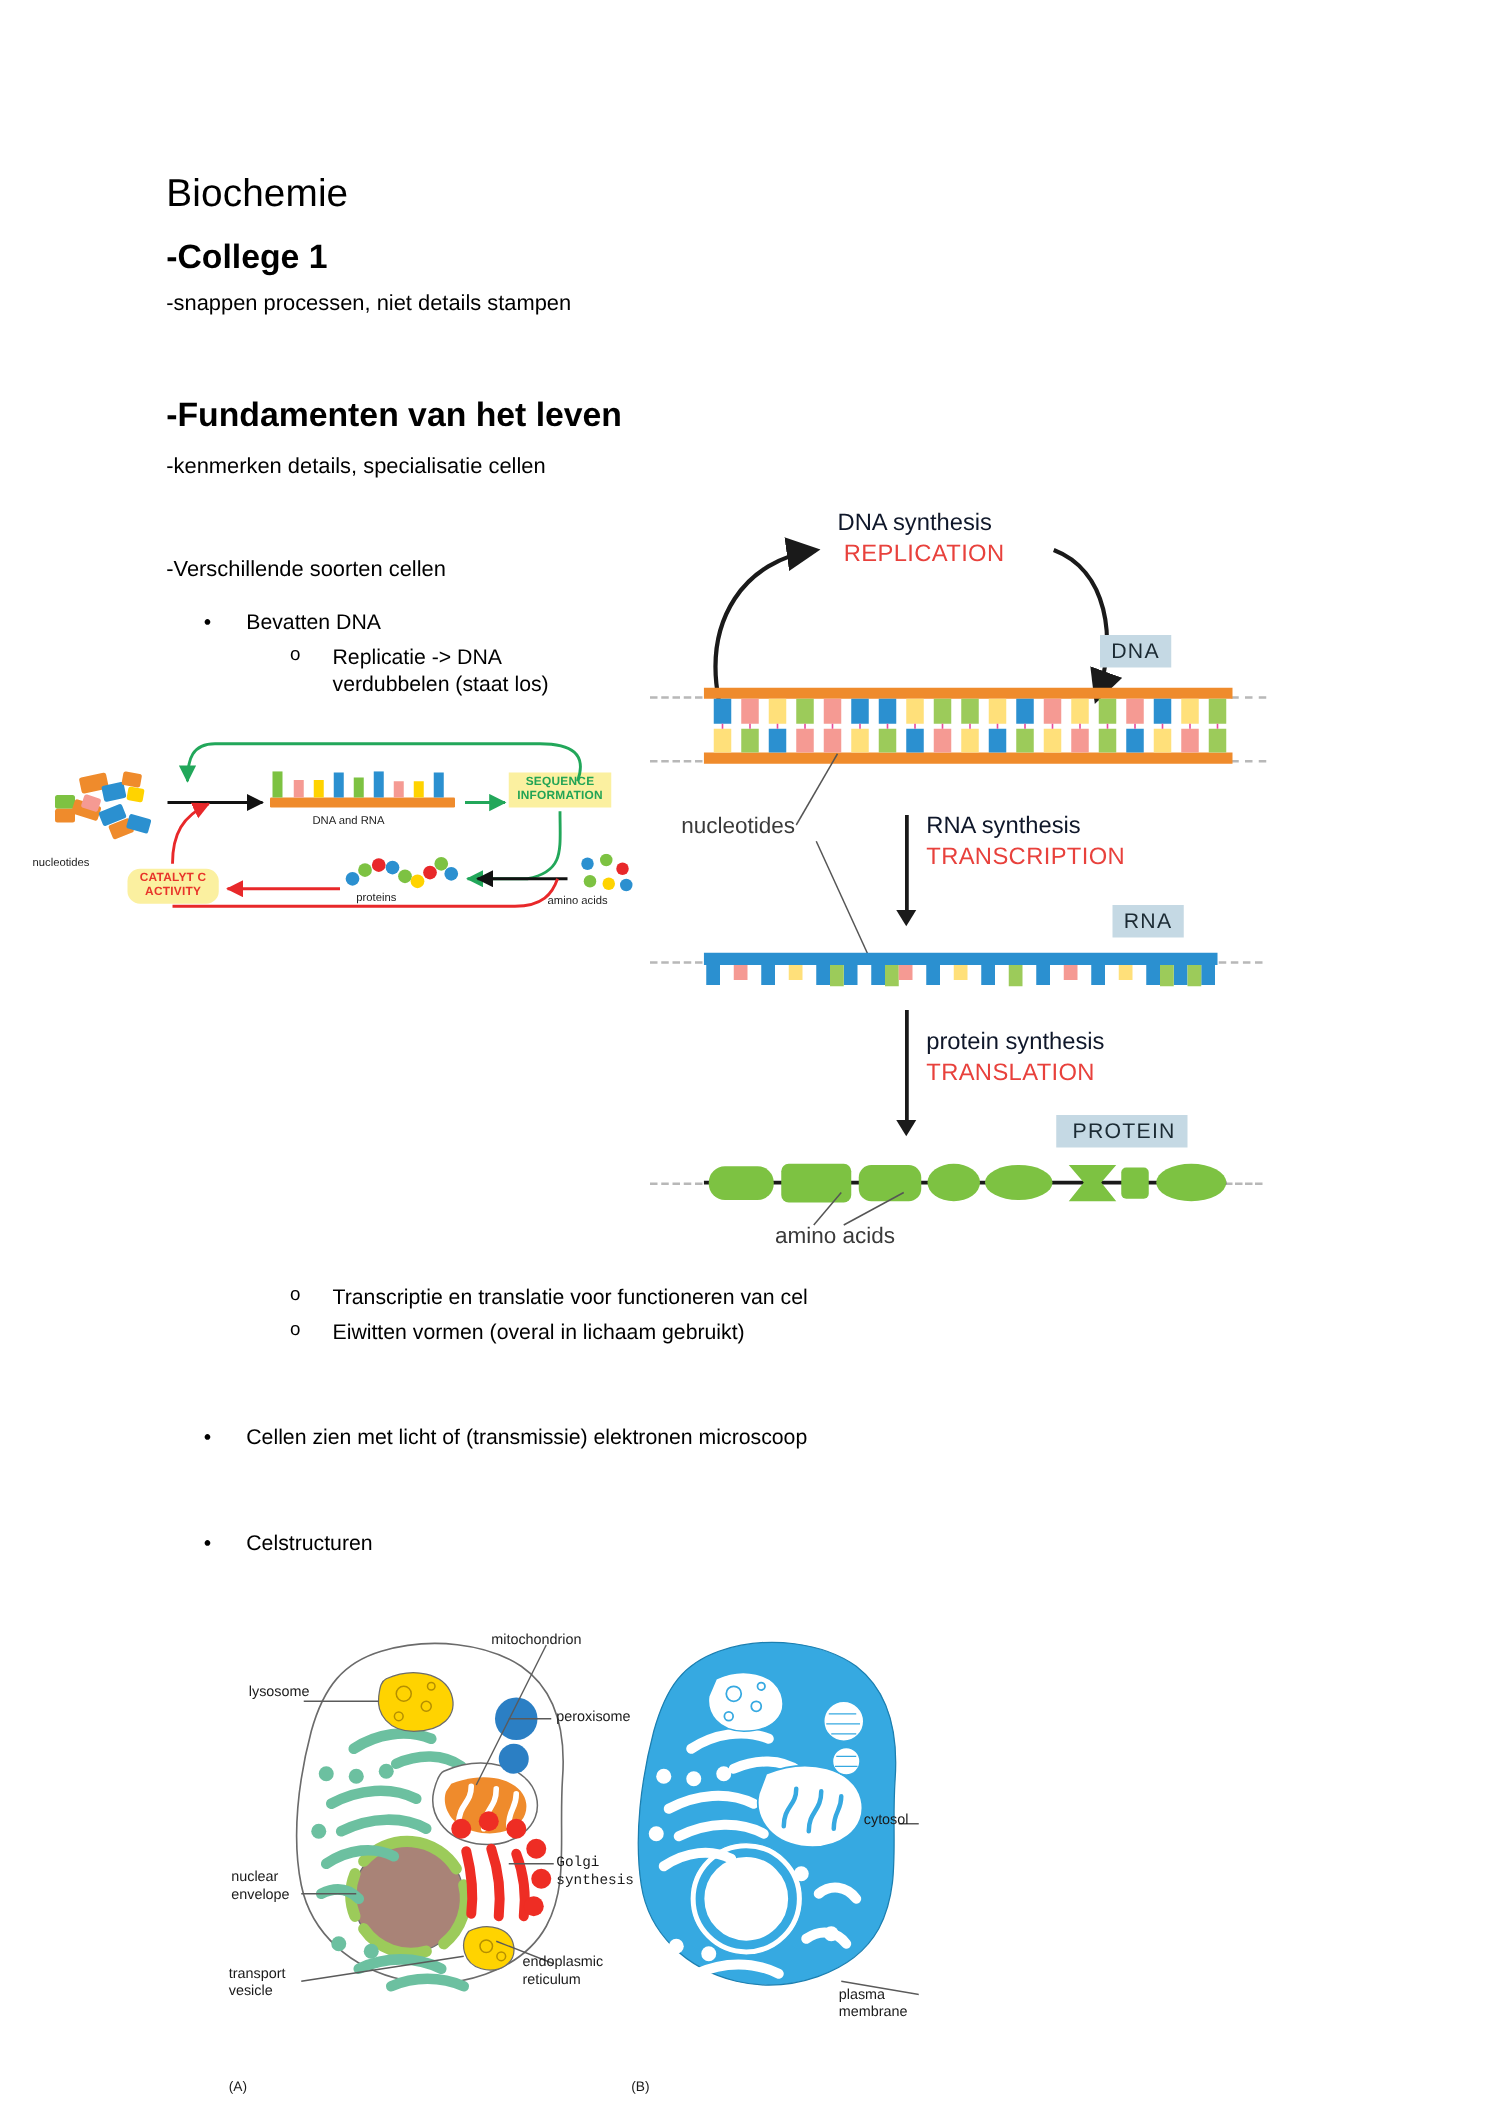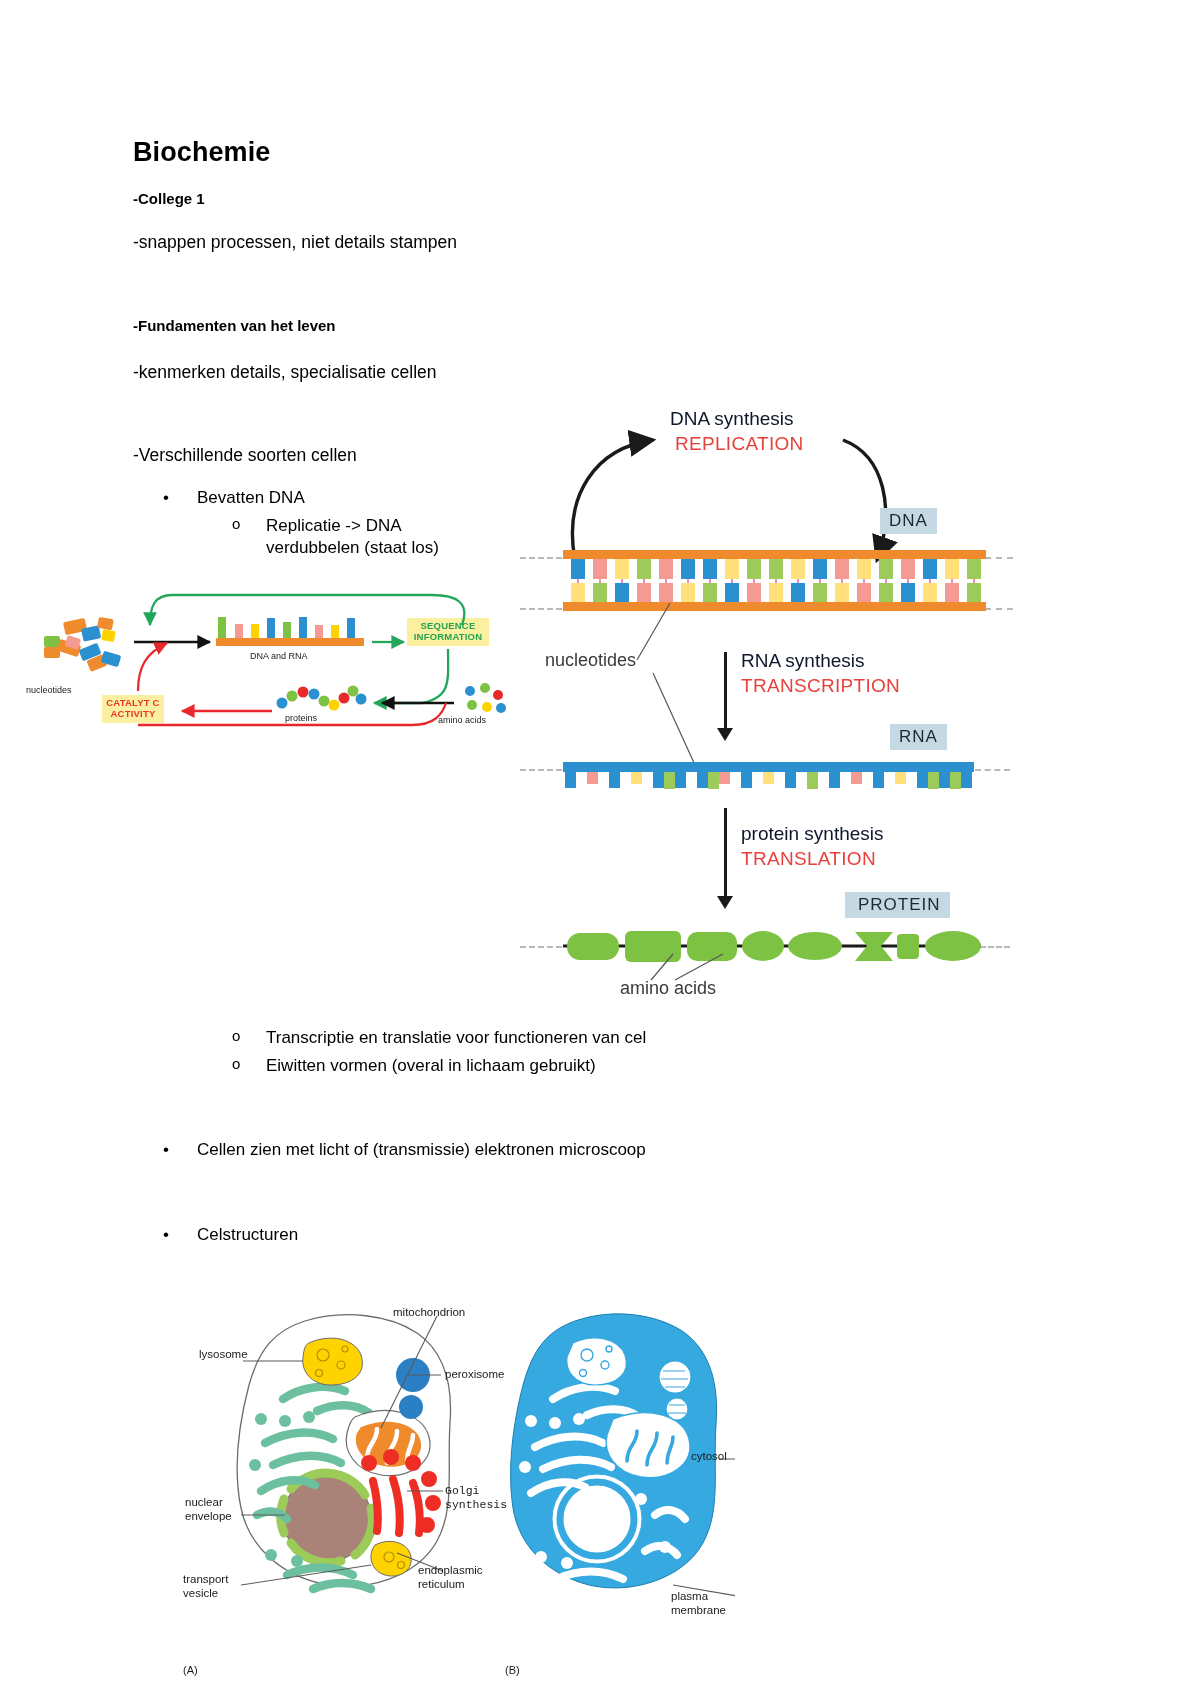--- a/index.html
+++ b/index.html
@@ -15,7 +15,7 @@
   .page { position:relative; width:1200px; height:1698px; }
 
   
-  .h1 { position:absolute; font-size:27px; font-weight:bold; letter-spacing:0.1px; }
+  .h1 { position:absolute; font-size:31px; font-weight:normal; letter-spacing:0.1px; }
   .h2 { position:absolute; font-size:15px; font-weight:bold; }
   .p  { position:absolute; font-size:17.5px; }
   .bullet-row { position:absolute; display:flex; align-items:flex-start; font-size:17px; }

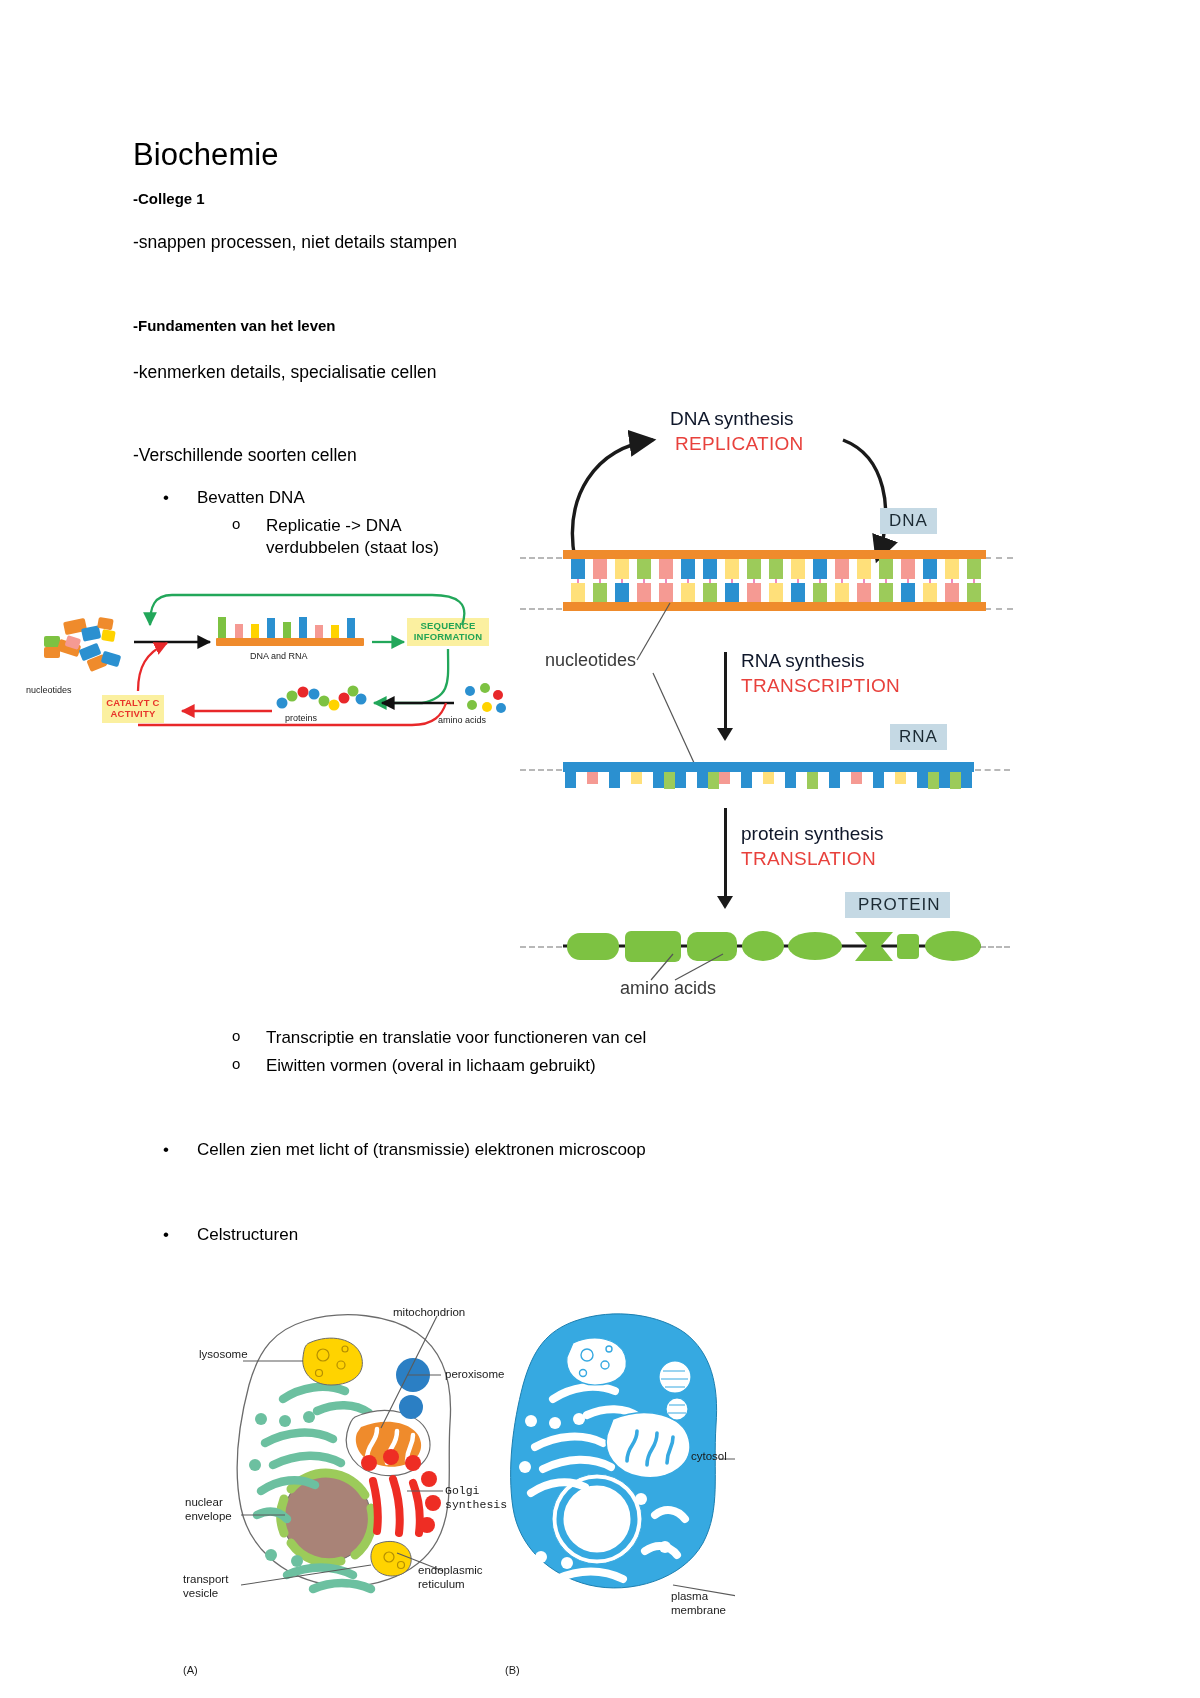--- a/index.html
+++ b/index.html
@@ -16,7 +16,7 @@
 
   
   .h1 { position:absolute; font-size:31px; font-weight:normal; letter-spacing:0.1px; }
-  .h2 { position:absolute; font-size:15px; font-weight:bold; }
+  .h2 { position:absolute; font-size:27px; font-weight:bold; }
   .p  { position:absolute; font-size:17.5px; }
   .bullet-row { position:absolute; display:flex; align-items:flex-start; font-size:17px; }
   .bullet-mark { width:34px; flex:0 0 34px; text-align:left; font-size:15px; line-height:1.25; }

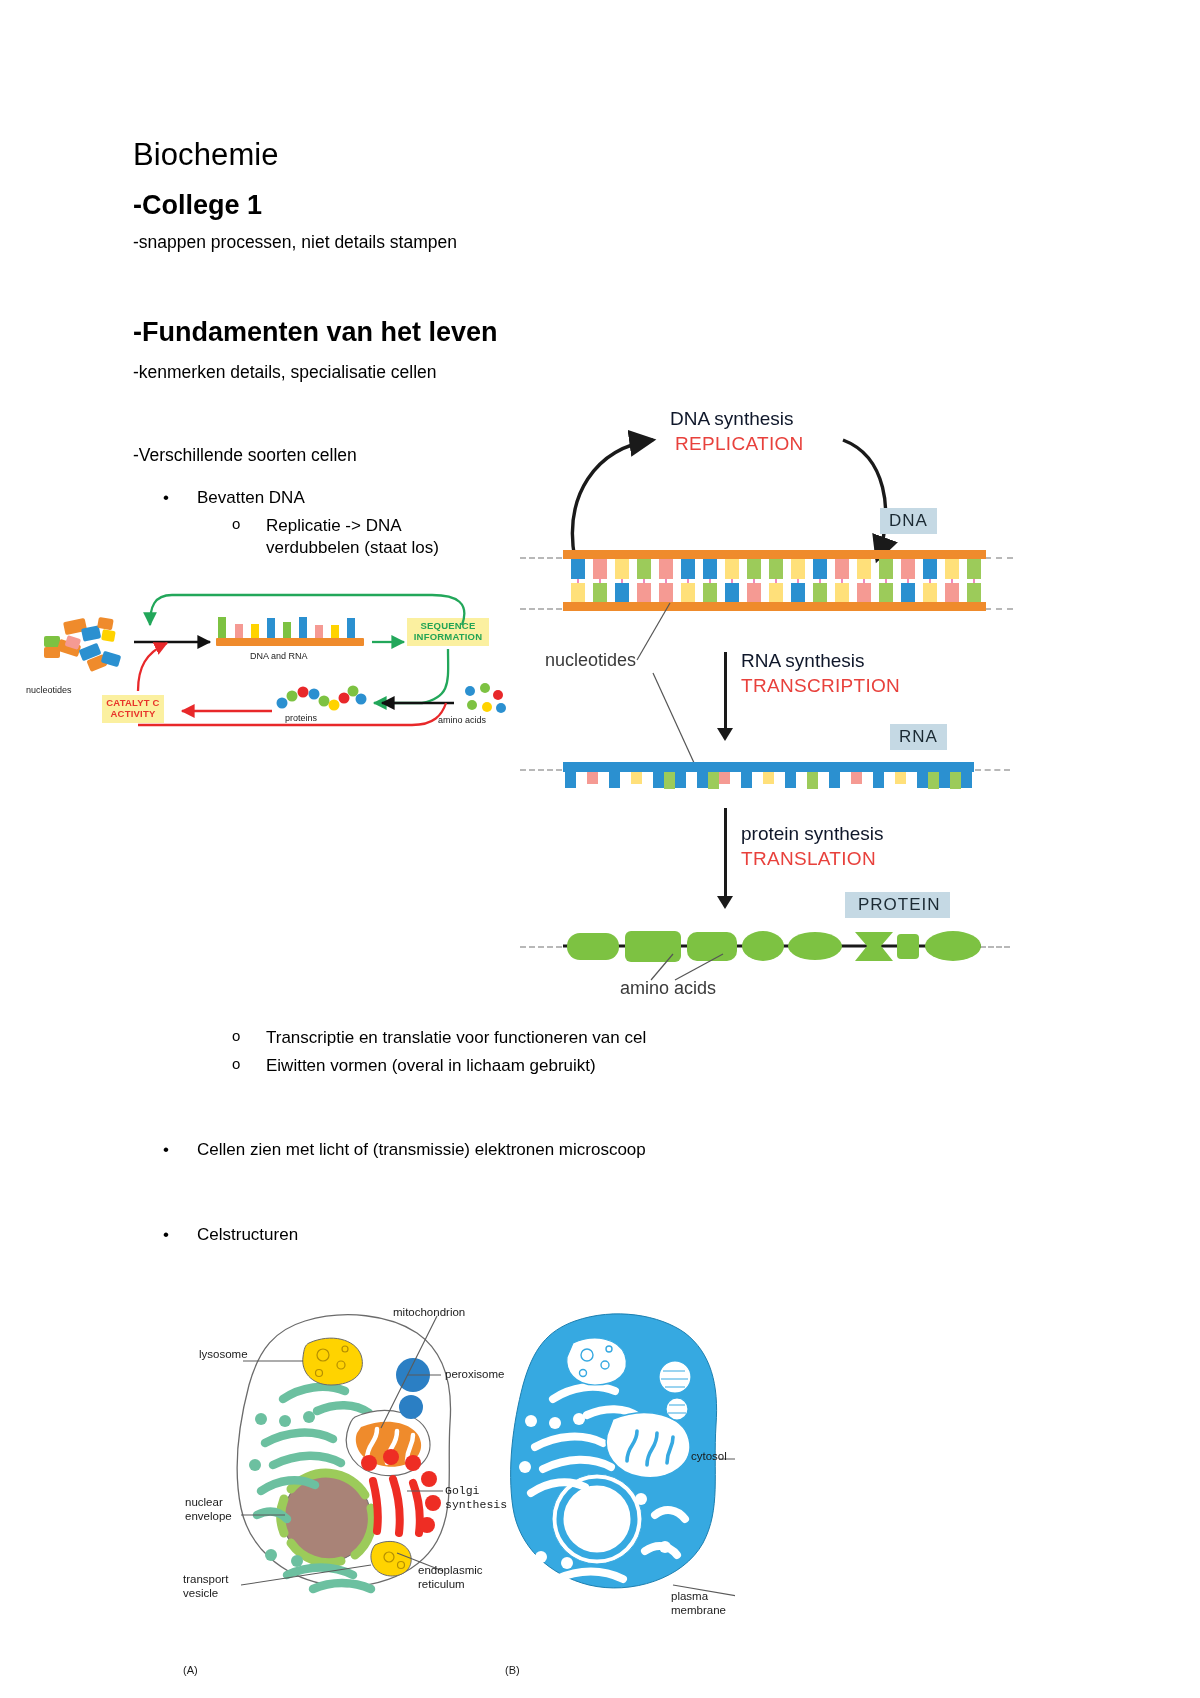--- a/index.html
+++ b/index.html
@@ -146,7 +146,7 @@
       <span>SEQUENCE</span><br>
       <span>INFORMATION</span>
     </div>
-    <div class="ybox" style="left:80px; top:110px; width:62px;">
+    <div class="ybox" style="left:80px; top:110px; width:73px;border-radius:10px;">
       <span>CATALYT C</span><br>
       <span>ACTIVITY</span>
     </div>

